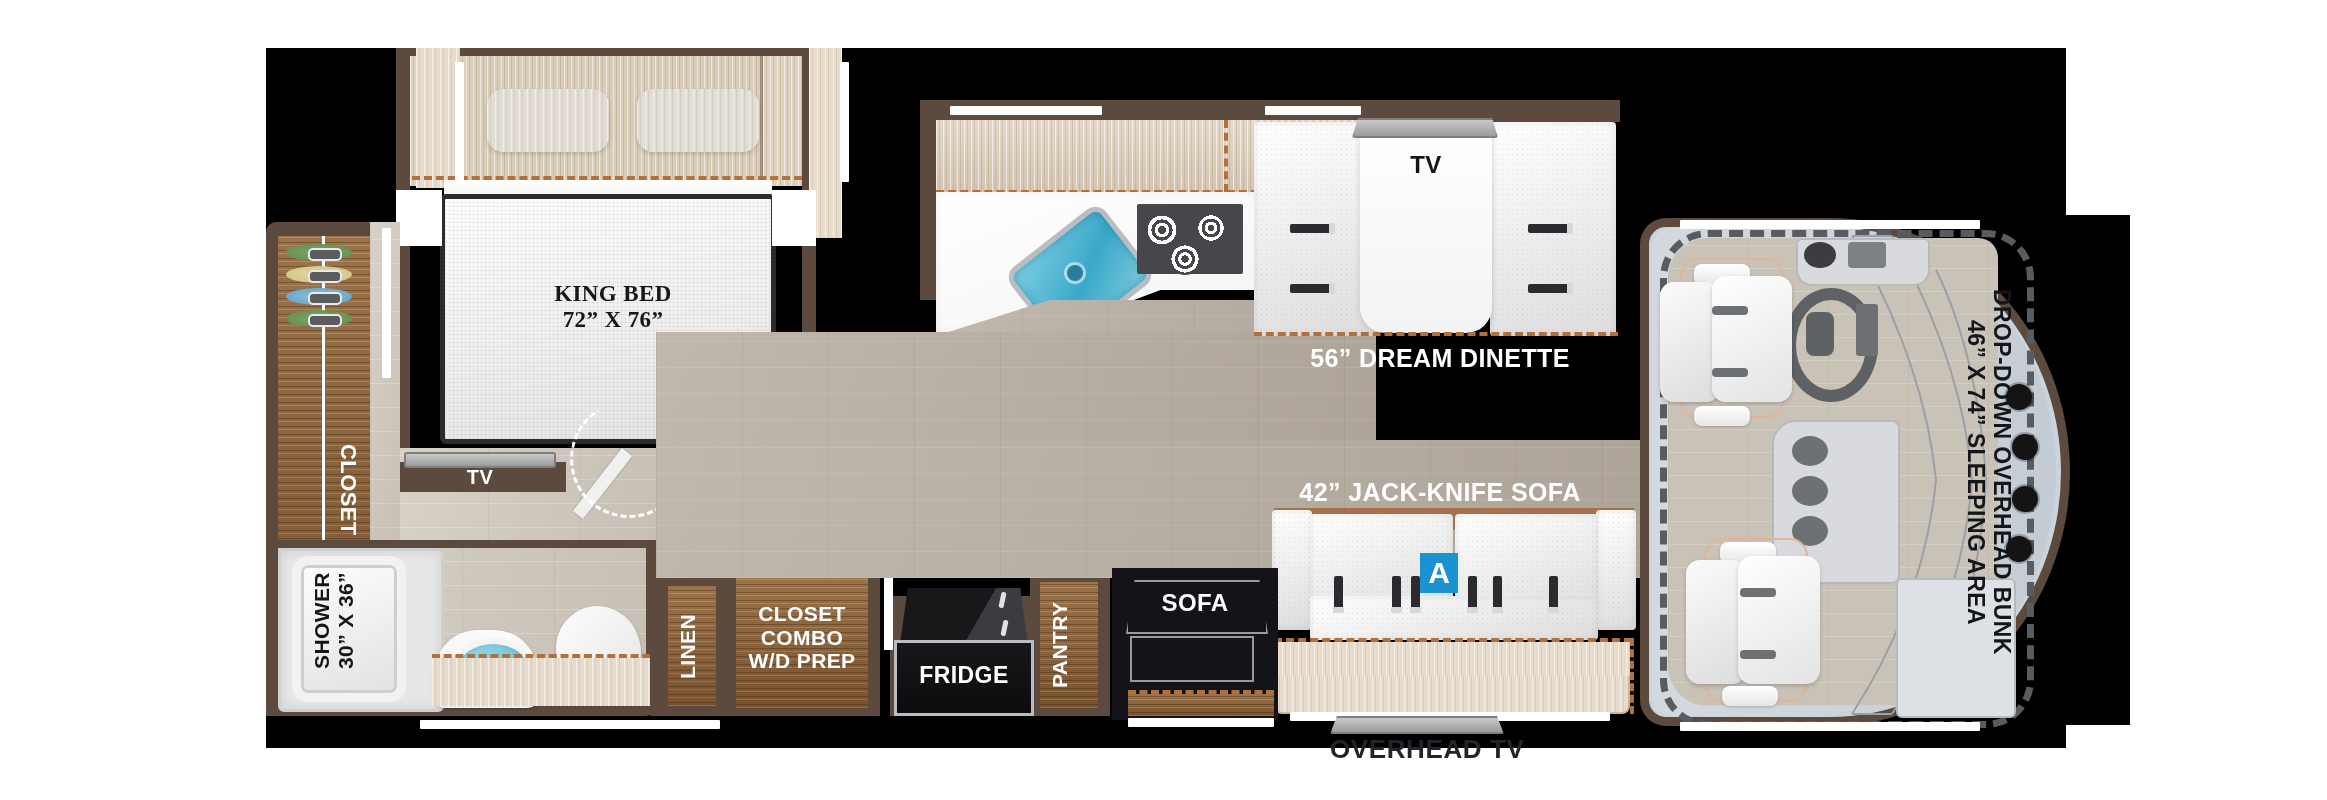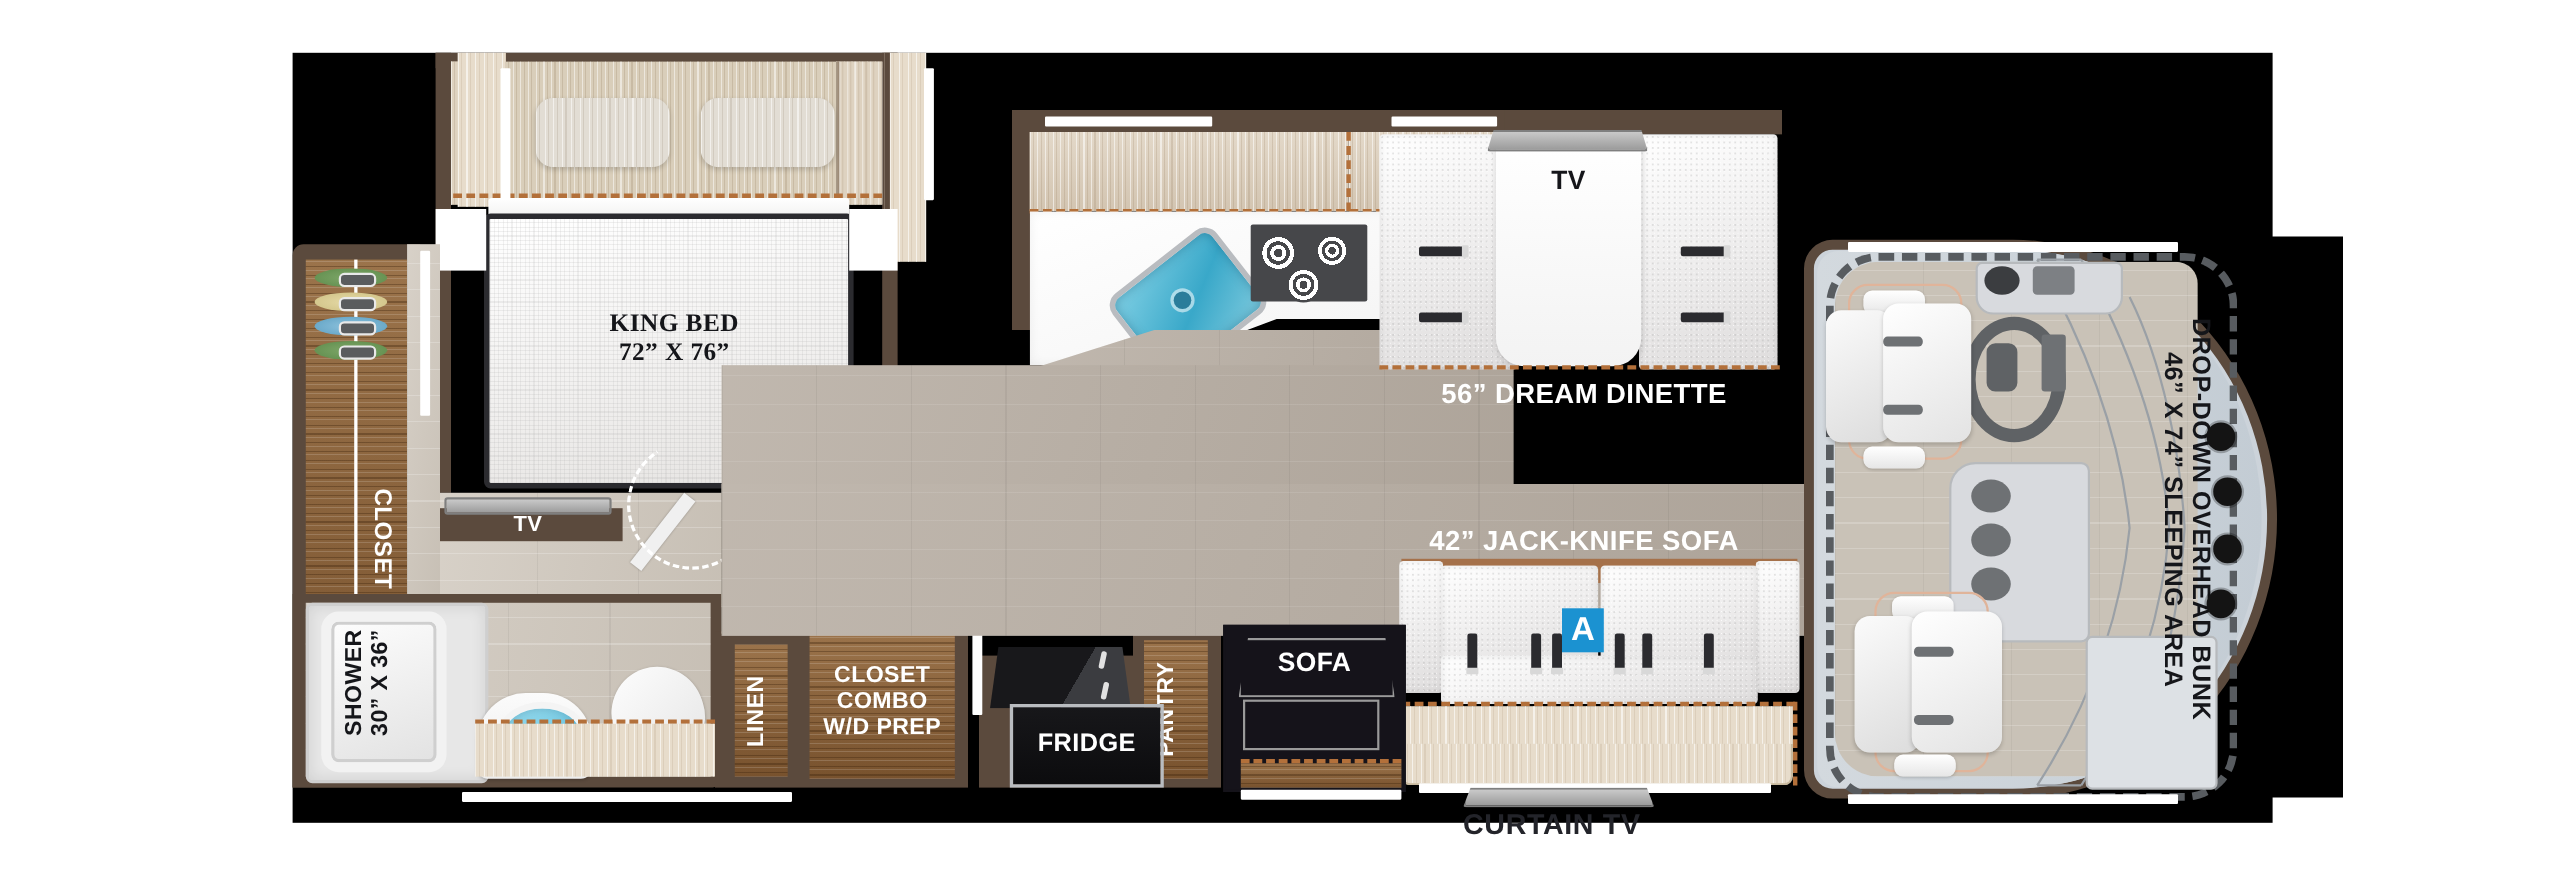--- a/index.html
+++ b/index.html
@@ -138,7 +138,7 @@
 
   
   .fridge{position:absolute;background:linear-gradient(180deg,#17171a,#0c0c0e);
-          border:3px solid #b9bcc0;margin-left:24px;}
+          border:3px solid #b9bcc0;}
   .fridge-top{position:absolute;background:#111;}
 
   

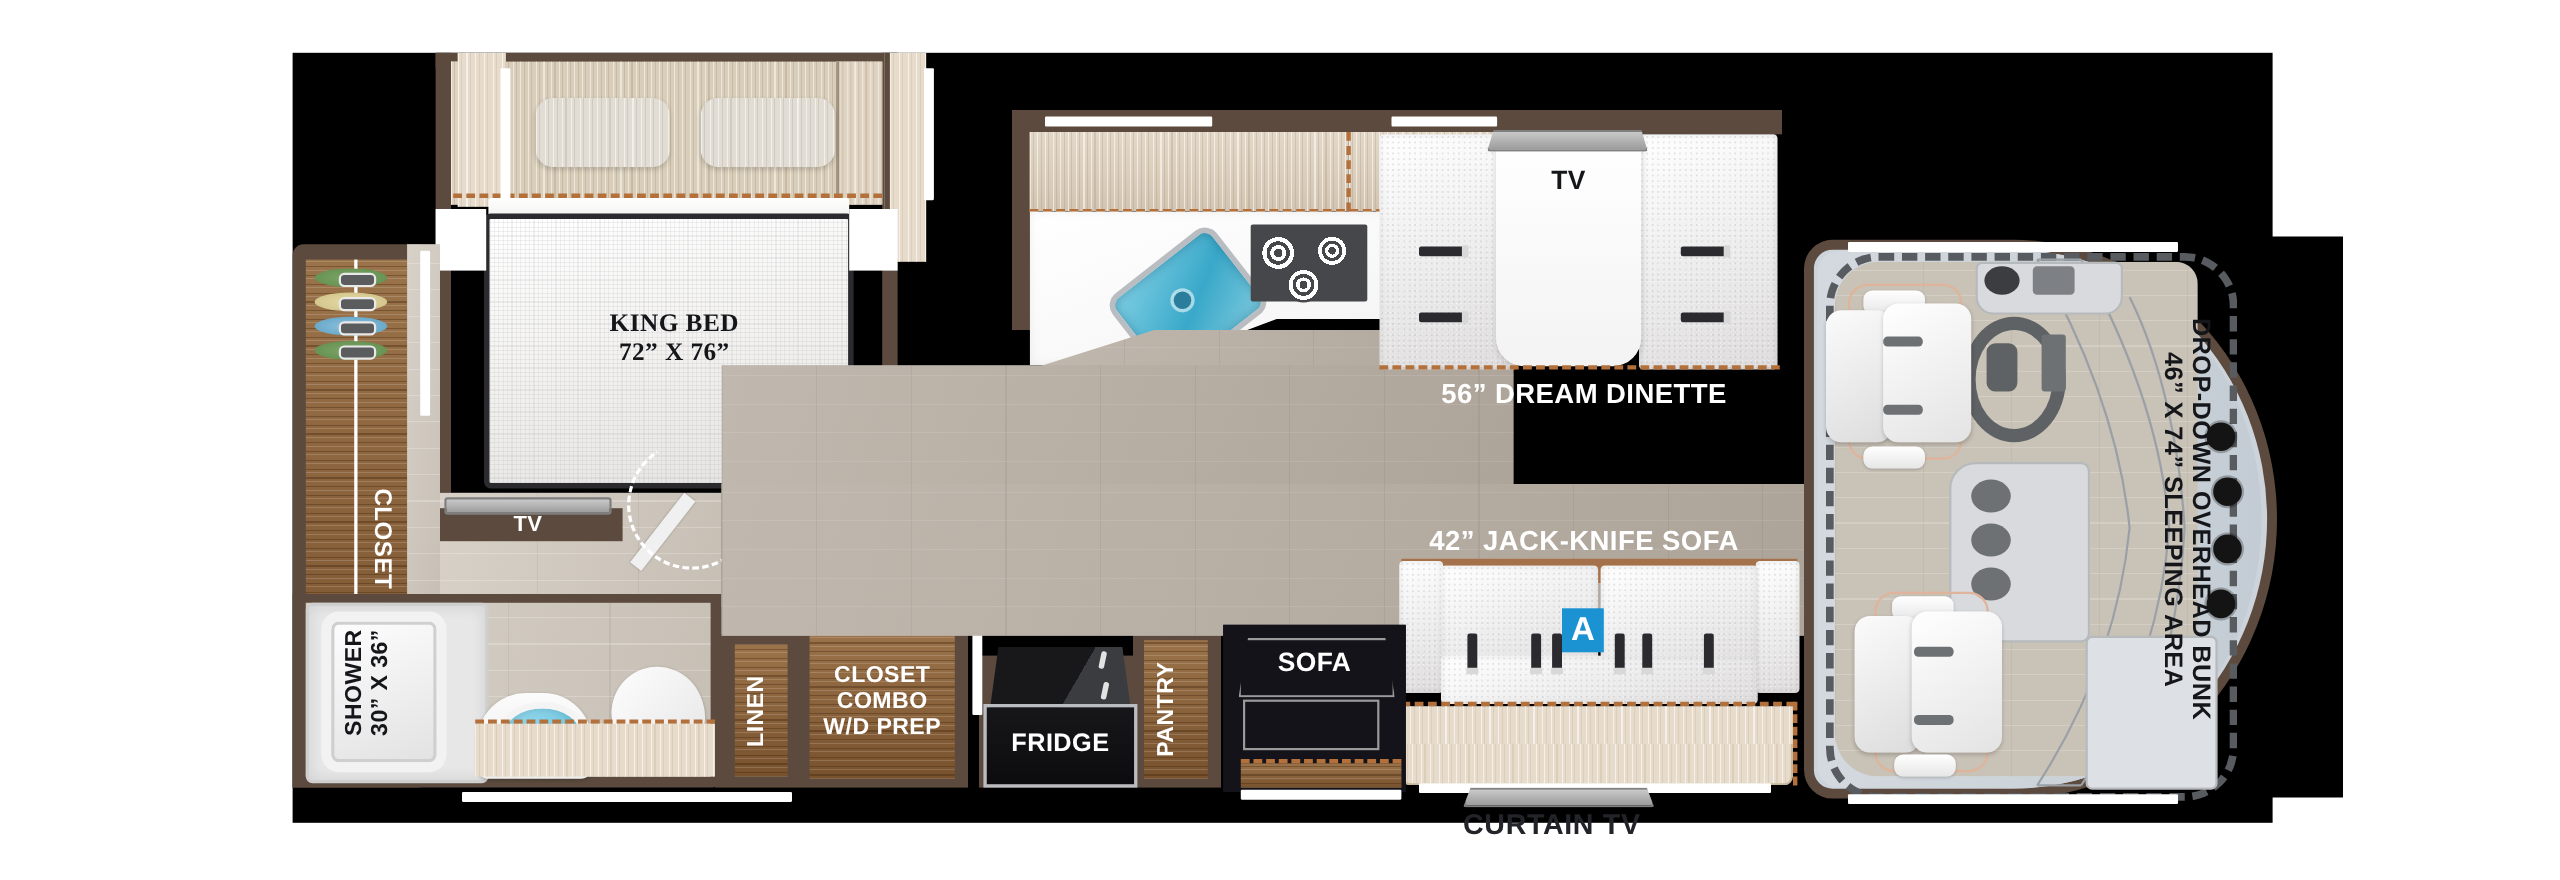--- a/index.html
+++ b/index.html
@@ -449,7 +449,7 @@
   <div class="win" style="left:1680px;top:722px;width:300px;"></div>
 
   <div class="tvbar" style="left:1330px;top:716px;width:170px;height:14px;clip-path:polygon(4% 0,96% 0,100% 100%,0 100%);"></div>
-  <div class="exttv" style="left:1330px;top:734px;width:240px;font-size:26px;">CURTAIN TV</div>
+  <div class="exttv" style="left:1330px;top:734px;width:240px;font-size:26px;">OVERHEAD TV</div>
 
   <div class="win" style="left:420px;top:720px;width:300px;"></div>
   <div class="win-v" style="left:382px;top:228px;height:150px;"></div>

